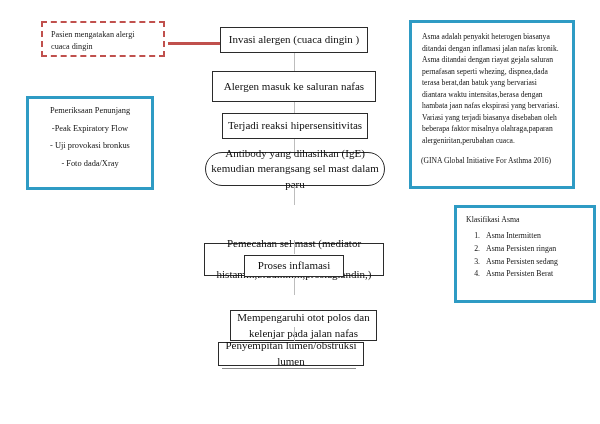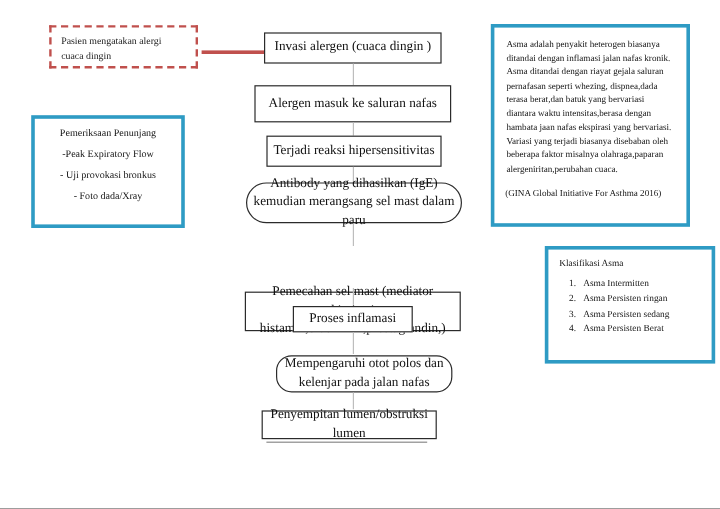--- a/index.html
+++ b/index.html
@@ -132,7 +132,7 @@
   </div>
   <div class="connector" style="left:294px; top:277px; height:18px;"></div>
 
-  <div class="flowbox" style="left:230px; top:296px; width:147px; height:31px;border-radius:13px;">
+  <div class="flowbox" style="left:230px; top:310px; width:147px; height:31px;">
     <span class="txt">Mempengaruhi otot polos dan kelenjar pada  jalan nafas</span>
   </div>
   <div class="connector" style="left:294px; top:327px; height:14px;"></div>

